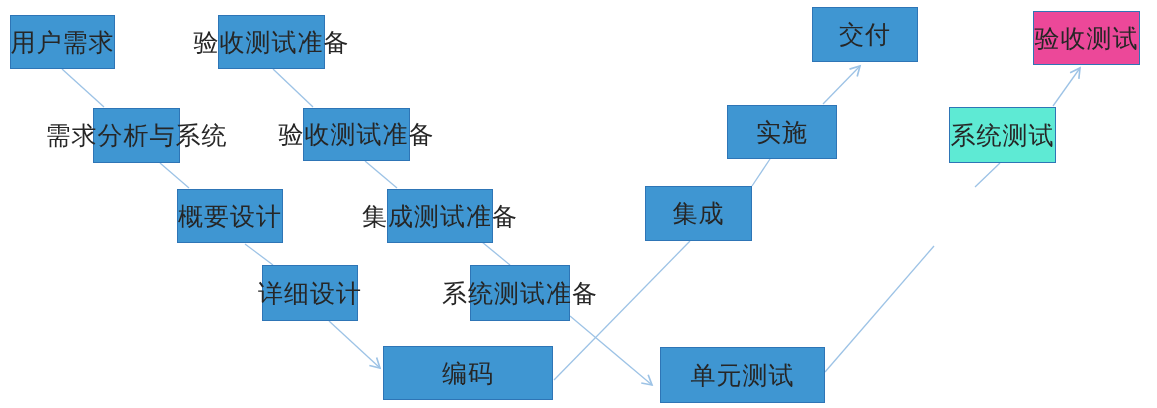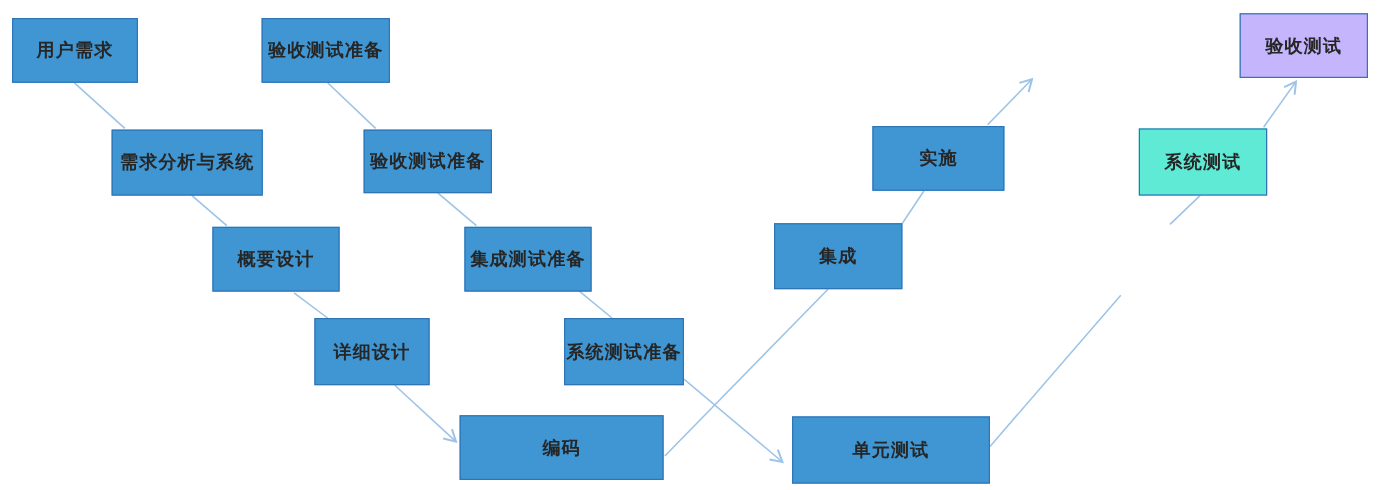--- a/index.html
+++ b/index.html
@@ -32,10 +32,9 @@
   }
   .node-label {
     white-space: nowrap;
-    font-size: 15px;
+    font-size: 25px;
     line-height: 1;
     letter-spacing: 1px;
-    font-weight: bold;
   }
 </style>
 </head>

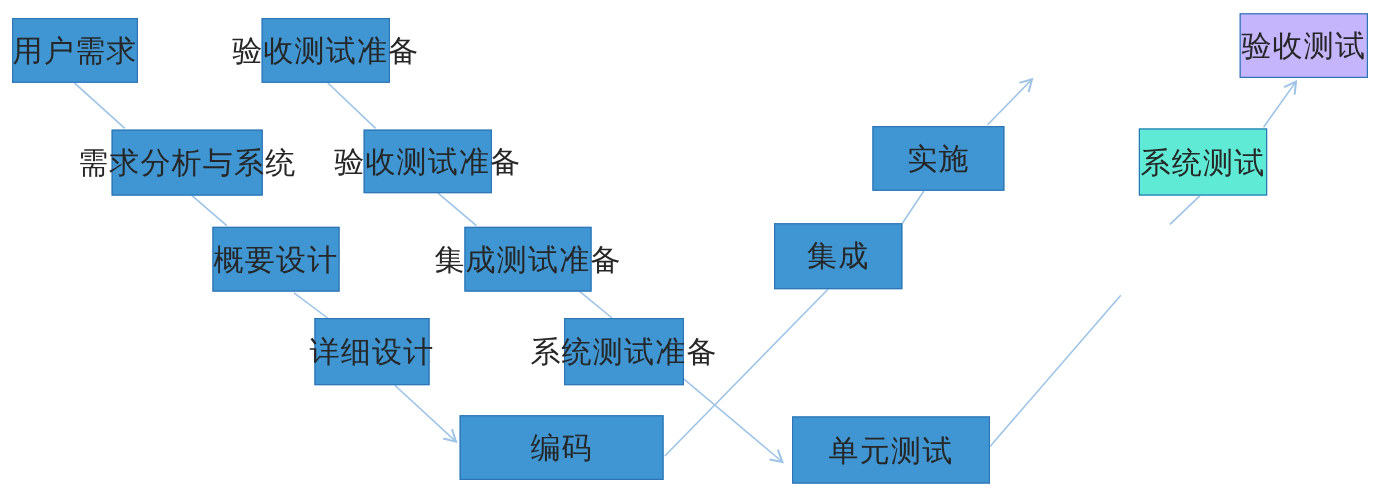--- a/index.html
+++ b/index.html
@@ -98,6 +98,9 @@
     <div class="node" style="left: 727px; top: 105px; width: 110px; height: 54px; background: rgb(63, 150, 210); border-color: rgb(46, 117, 182);">
       <span class="node-label" style="color: rgb(38, 38, 38);">实施</span>
     </div>
+    <div class="node" style="left: 812px; top: 7px; width: 106px; height: 55px; background: rgb(63, 150, 210); border-color: rgb(46, 117, 182);">
+      <span class="node-label" style="color: rgb(38, 38, 38);">交付</span>
+    </div>
     <div class="node" style="left: 949px; top: 107px; width: 107px; height: 56px; background: #5eead4; border-color: rgb(46, 117, 182);">
       <span class="node-label" style="color: rgb(38, 38, 38);">系统测试</span>
     </div>

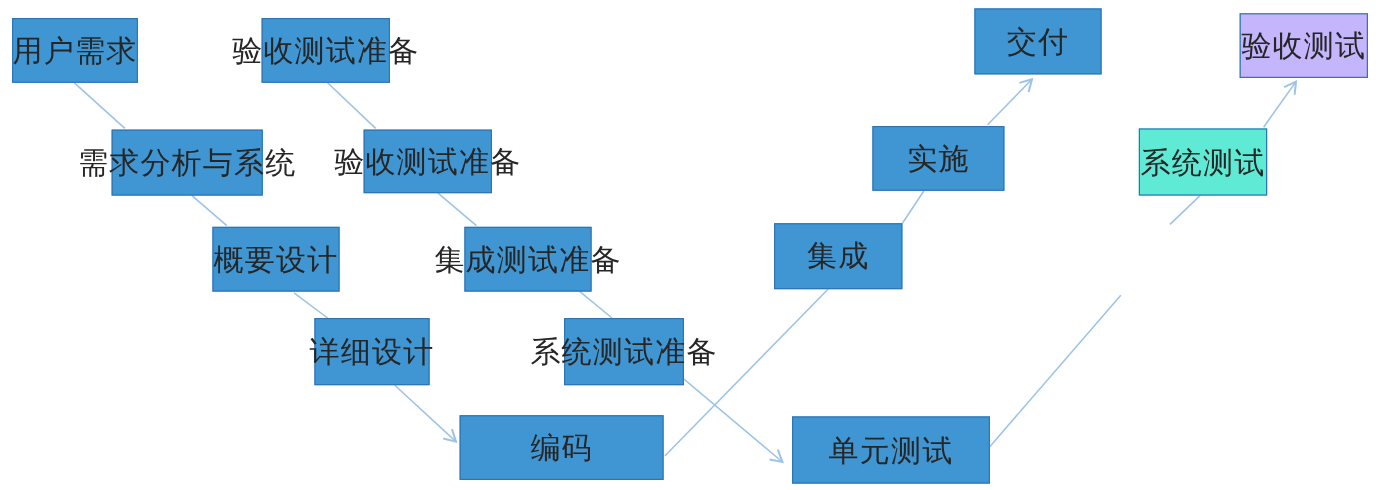--- a/index.html
+++ b/index.html
@@ -104,7 +104,7 @@
     <div class="node" style="left: 949px; top: 107px; width: 107px; height: 56px; background: #5eead4; border-color: rgb(46, 117, 182);">
       <span class="node-label" style="color: rgb(38, 38, 38);">系统测试</span>
     </div>
-    <div class="node" style="left: 1033px; top: 11px; width: 107px; height: 54px; background: #c4b5fd; border-color: rgb(46, 117, 182);">
+    <div class="node" style="left: 1033px; top: 11px; width: 107px; height: 54px; background: #ec4899; border-color: rgb(46, 117, 182);">
       <span class="node-label" style="color: rgb(38, 38, 38);">验收测试</span>
     </div>
   </div>

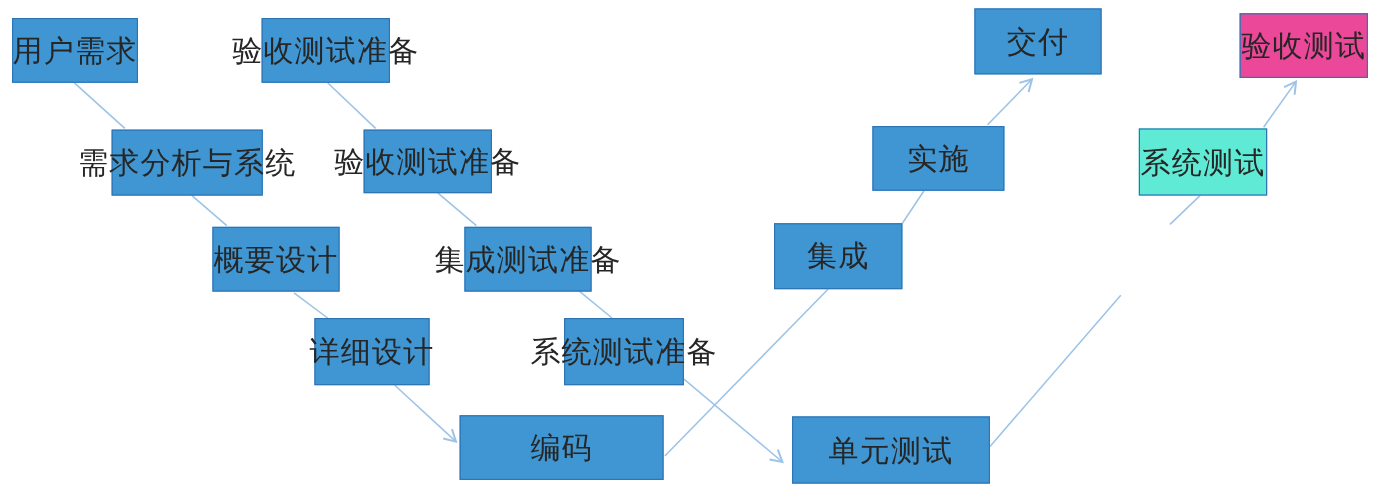--- a/index.html
+++ b/index.html
@@ -65,7 +65,7 @@
 <div class="node" style="left: 10px; top: 15px; width: 105px; height: 54px; background: rgb(63, 150, 210); border-color: rgb(46, 117, 182);">
       <span class="node-label" style="color: rgb(38, 38, 38);">用户需求</span>
     </div>
-    <div class="node" style="left: 93px; top: 108px; width: 126px; height: 55px; background: rgb(63, 150, 210); border-color: rgb(46, 117, 182);">
+    <div class="node" style="left: 93px; top: 108px; width: 87px; height: 55px; background: rgb(63, 150, 210); border-color: rgb(46, 117, 182);">
       <span class="node-label" style="color: rgb(38, 38, 38);">需求分析与系统</span>
     </div>
     <div class="node" style="left: 177px; top: 189px; width: 106px; height: 54px; background: rgb(63, 150, 210); border-color: rgb(46, 117, 182);">

